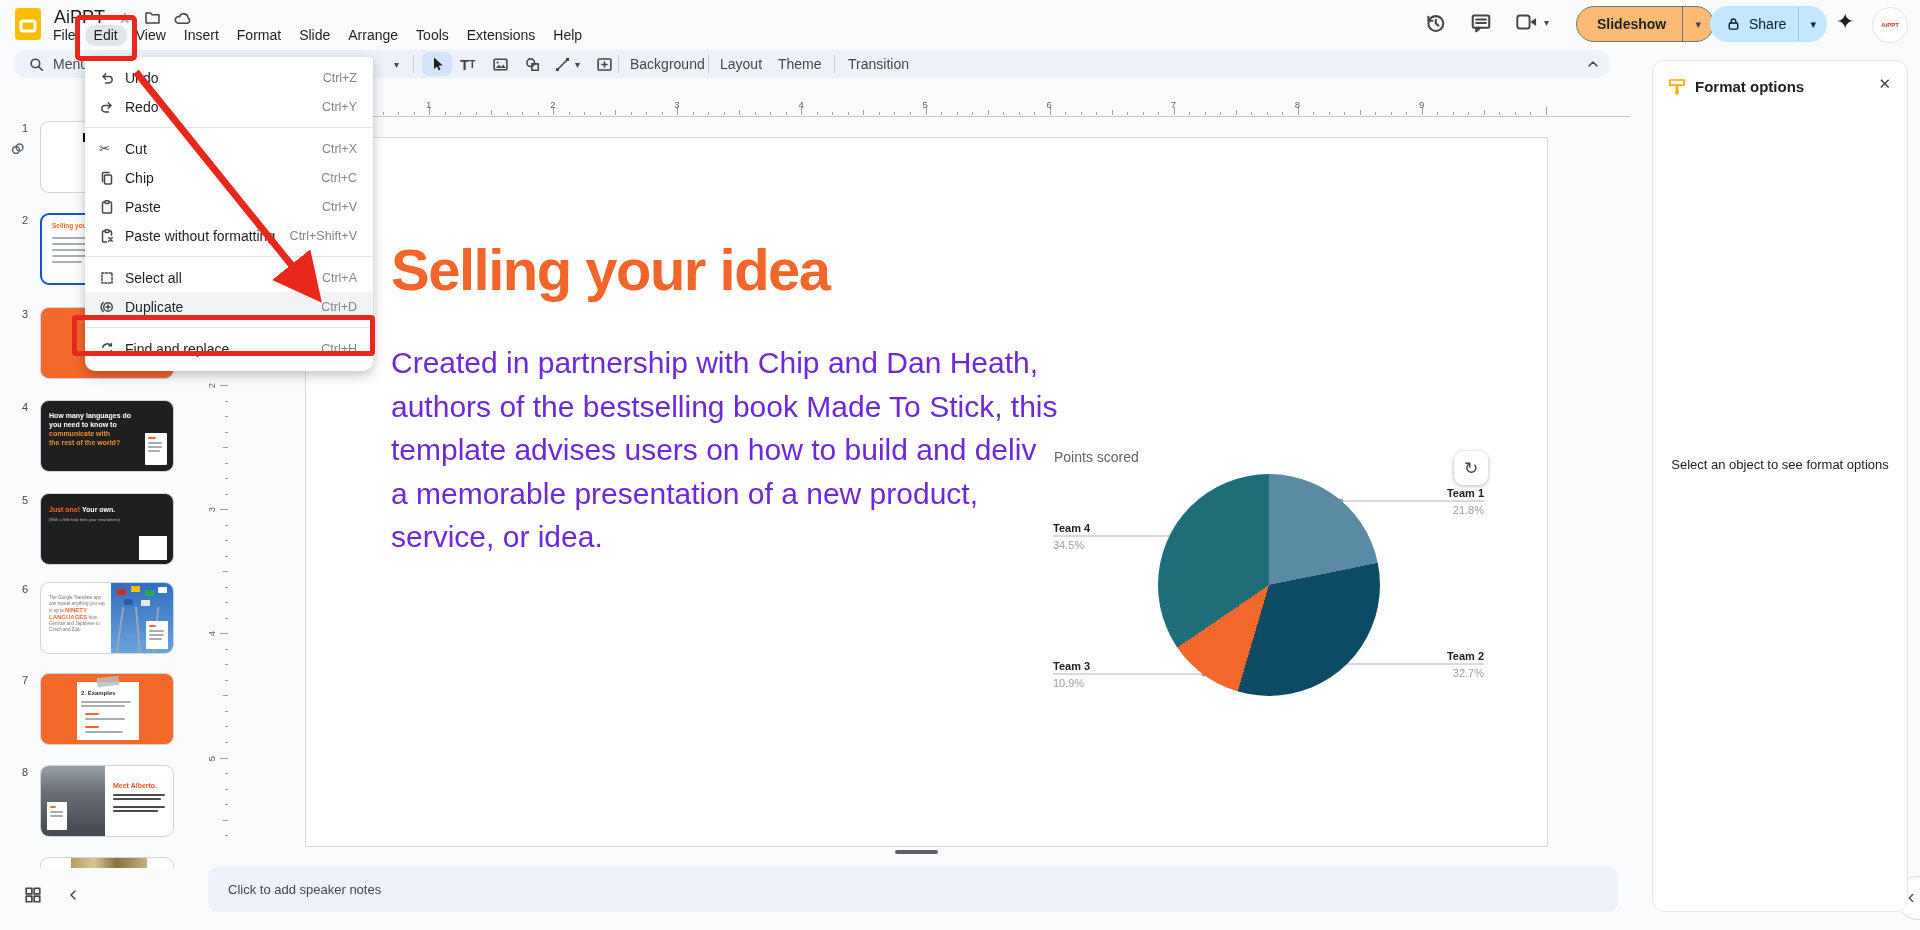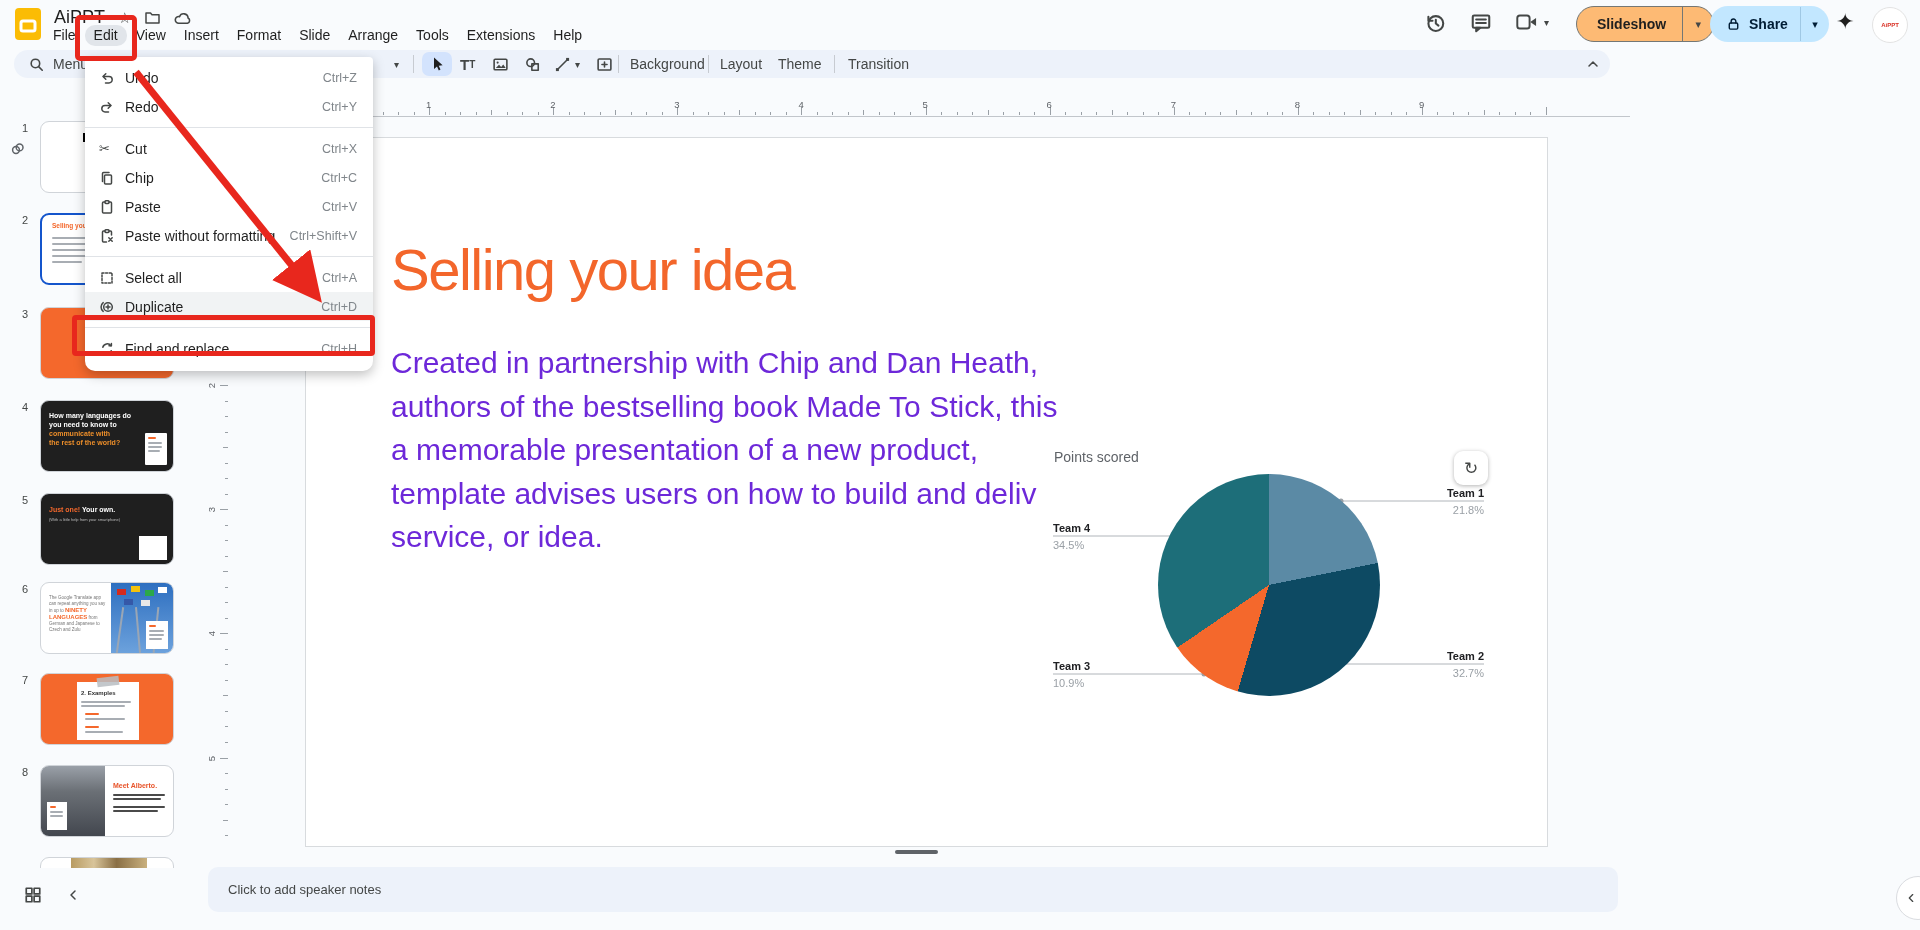--- a/index.html
+++ b/index.html
@@ -175,7 +175,7 @@
           <path d="M5.5 7 V5.2 a2.5 2.5 0 0 1 5 0 V7"></path>
         </svg>
       </span>
-    <span style="padding:0 12px 0 8px;font-size:14px;font-weight:bold">Share</span>
+    <span style="padding:0 12px 0 8px;font-size:14px;font-weight:normal">Share</span>
     <span style="border-left:1px solid #9fc8e4;height:34px;width:28px;display:flex;align-items:center;justify-content:center">
         <span class="caret glyph" style="color:#001d35">▾</span>
       </span>

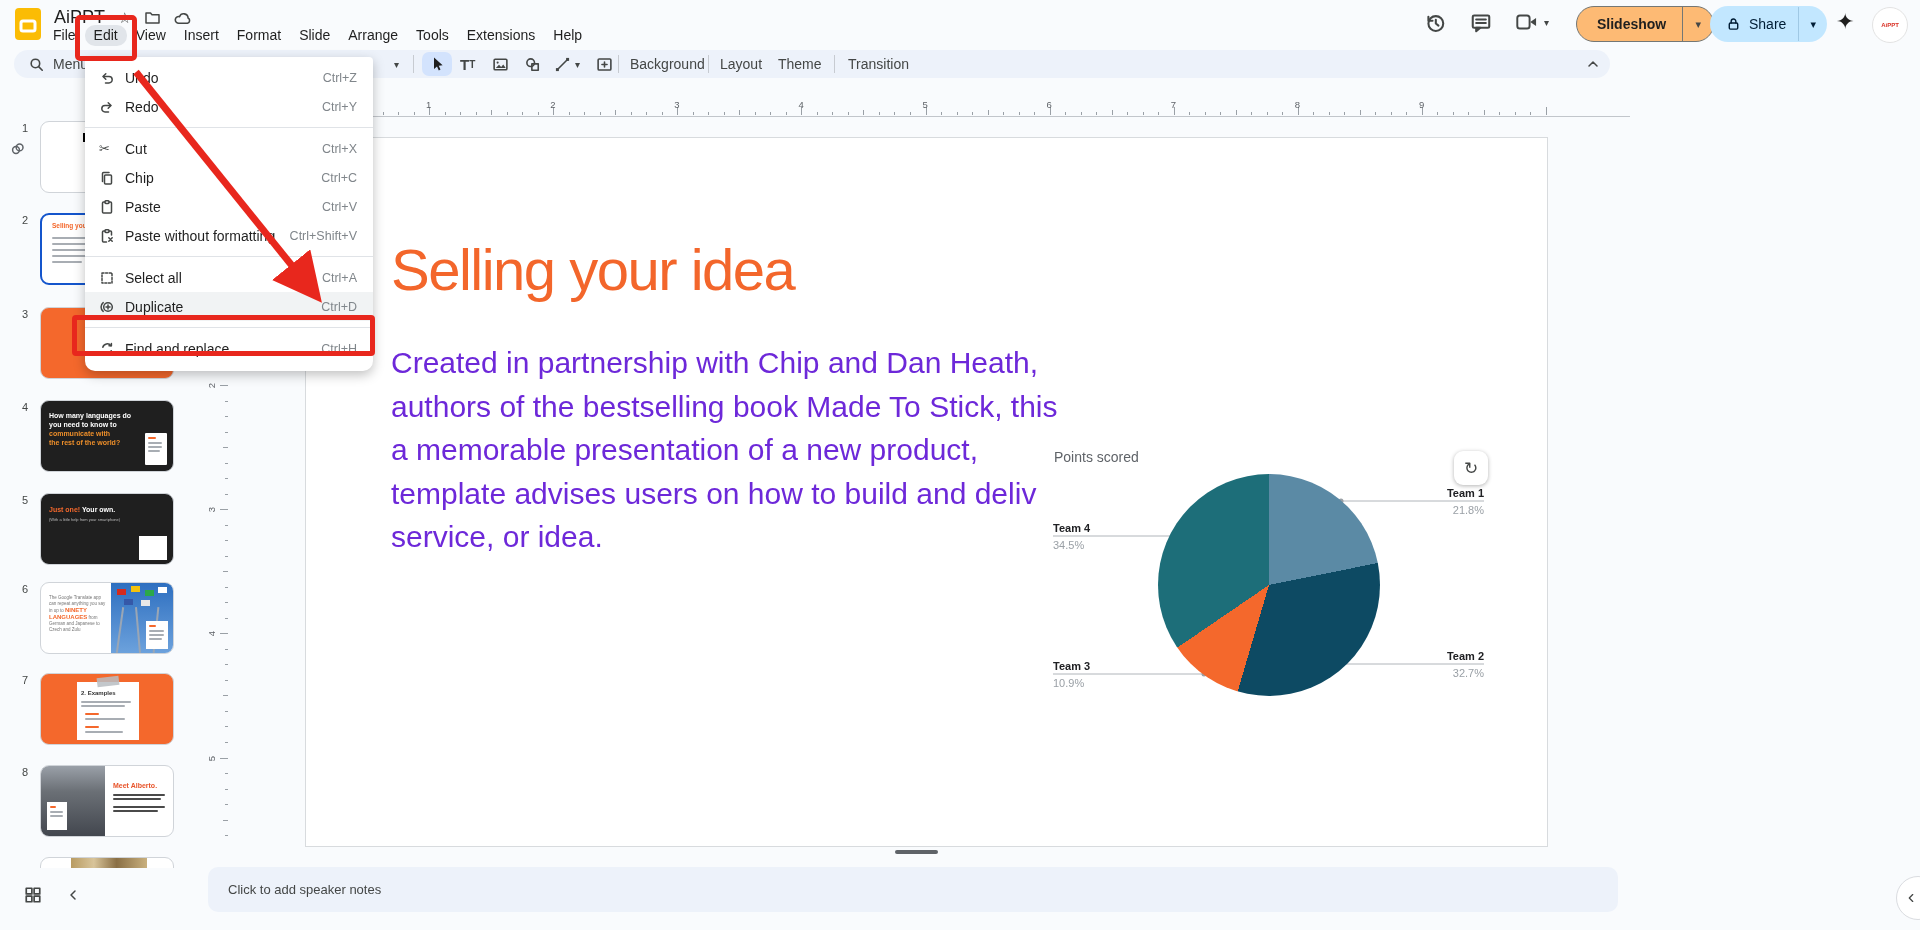--- a/index.html
+++ b/index.html
@@ -562,6 +562,19 @@
       </svg>
   </div>
 
+  <div class="abs panel">
+    <span class="abs" style="left:14px;top:15px">
+      <svg width="20" height="20" viewBox="0 0 16 16">
+          <rect x="1.5" y="2.5" width="13" height="5.5" rx="1" fill="#f9ab00"></rect>
+          <rect x="3" y="3.8" width="10" height="2.8" rx=".5" fill="#fff"></rect>
+          <path d="M8 8 v3.2" stroke="#f9ab00" stroke-width="2"></path>
+          <rect x="6.6" y="11" width="2.8" height="4" rx="1" fill="#f9ab00"></rect>
+        </svg>
+    </span>
+    <span class="panel-title">Format options</span>
+    <span class="abs glyph" style="right:16px;top:14px;font-size:15px;color:#444746">✕</span>
+    <div class="panel-empty">Select an object to see format options</div>
+  </div>
 
   <div class="abs menu">
     <div class="mi">

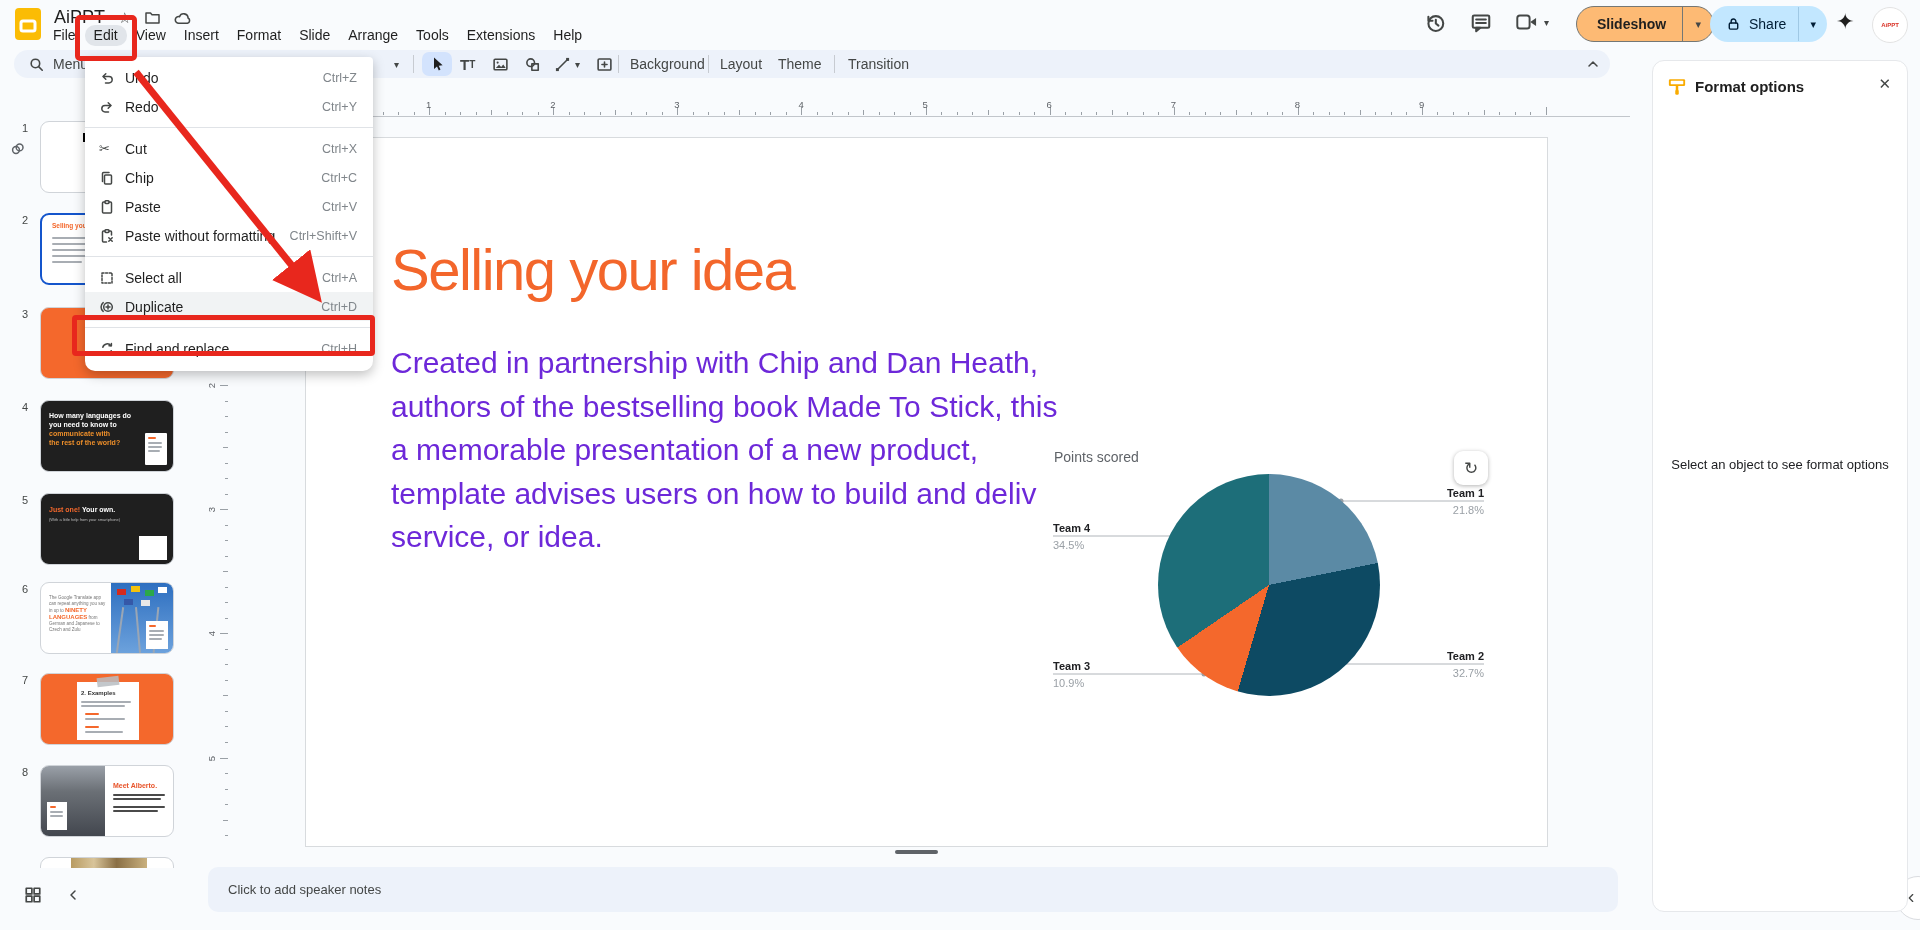--- a/index.html
+++ b/index.html
@@ -57,7 +57,7 @@
   
   .slide{left:305px;top:137px;width:1241px;height:708px;background:#fff;
      border:1px solid #d8dbde;box-sizing:content-box}
-  .slide-title{position:absolute;left:85px;top:98px;font-size:58px;font-weight:400;
+  .slide-title{position:absolute;left:85px;top:98px;font-size:58px;font-weight:700;
      letter-spacing:-1.5px;color:#f3662b}
   .slide-body{position:absolute;left:85px;top:203px;font-size:30px;line-height:43.6px;color:#6d28d9}
   .scrollline{left:895px;top:850px;width:43px;height:4px;background:#5f6368;border-radius:2px}

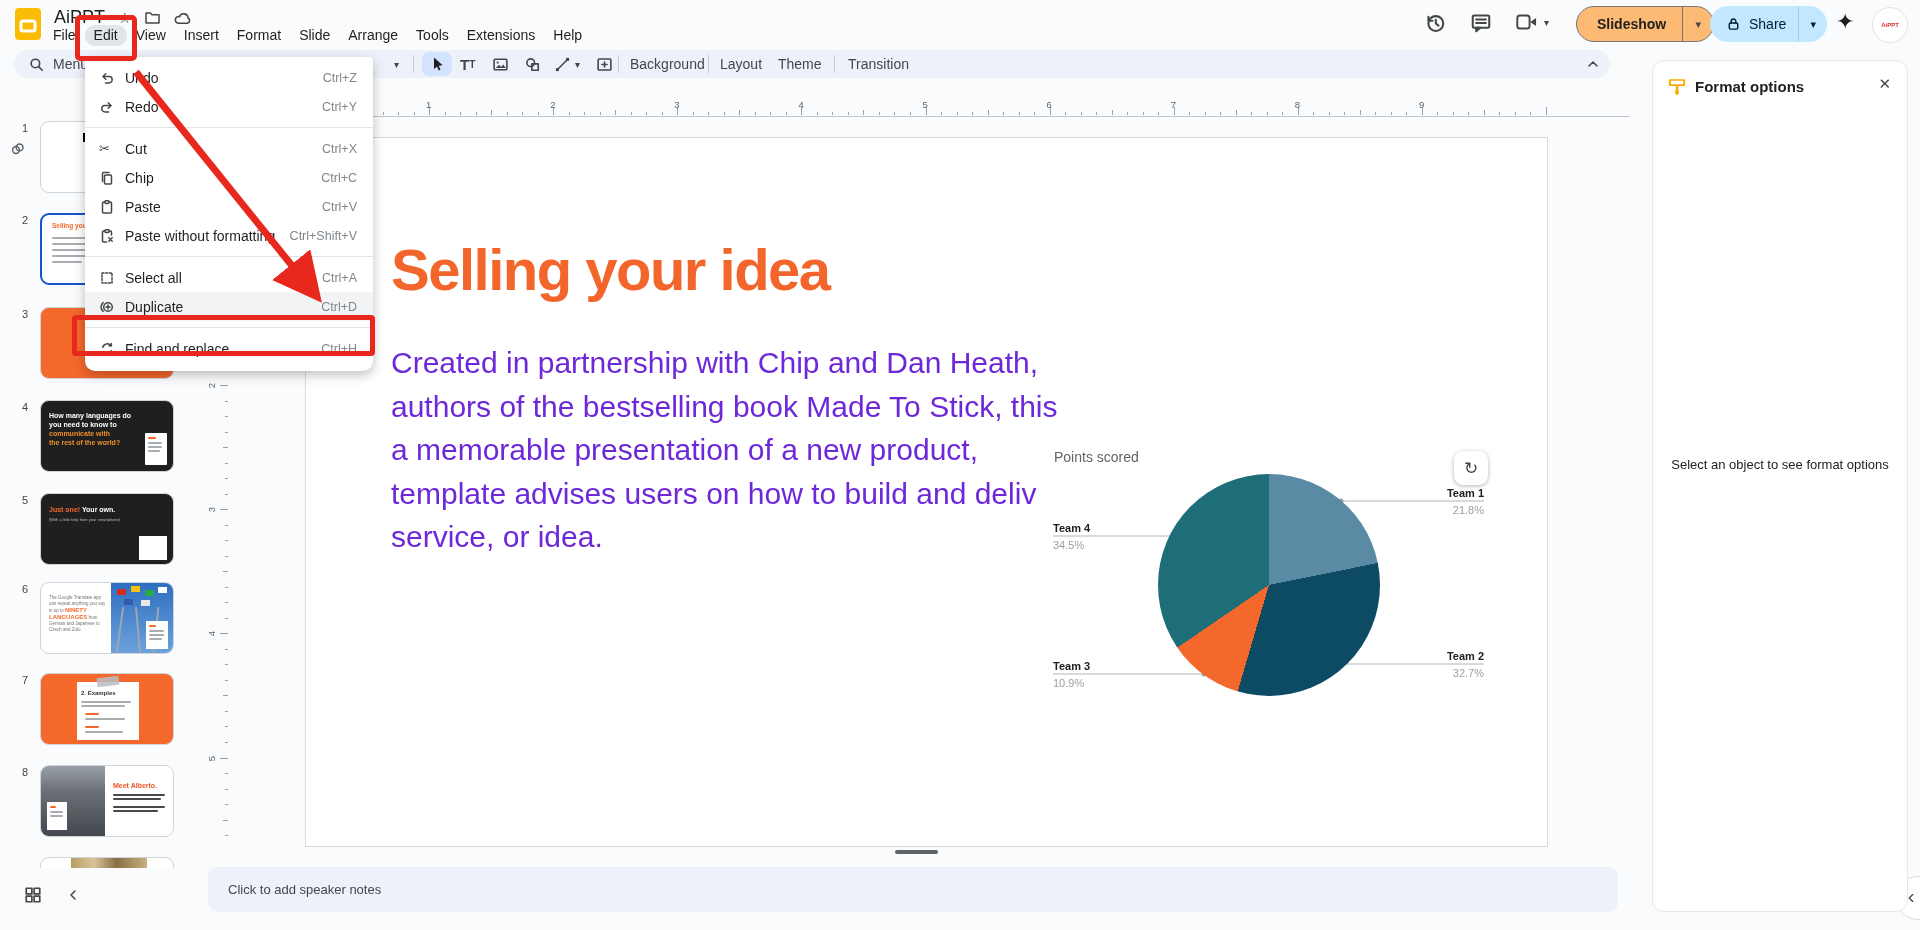--- a/index.html
+++ b/index.html
@@ -509,8 +509,8 @@
     <div class="slide-body">
       <div>Created in partnership with Chip and Dan Heath,</div>
       <div>authors of the bestselling book Made To Stick, this</div>
+      <div>template advises users on how to build and deliv</div>
       <div>a memorable presentation of a new product,</div>
-      <div>template advises users on how to build and deliv</div>
       <div>service, or idea.</div>
     </div>
 

